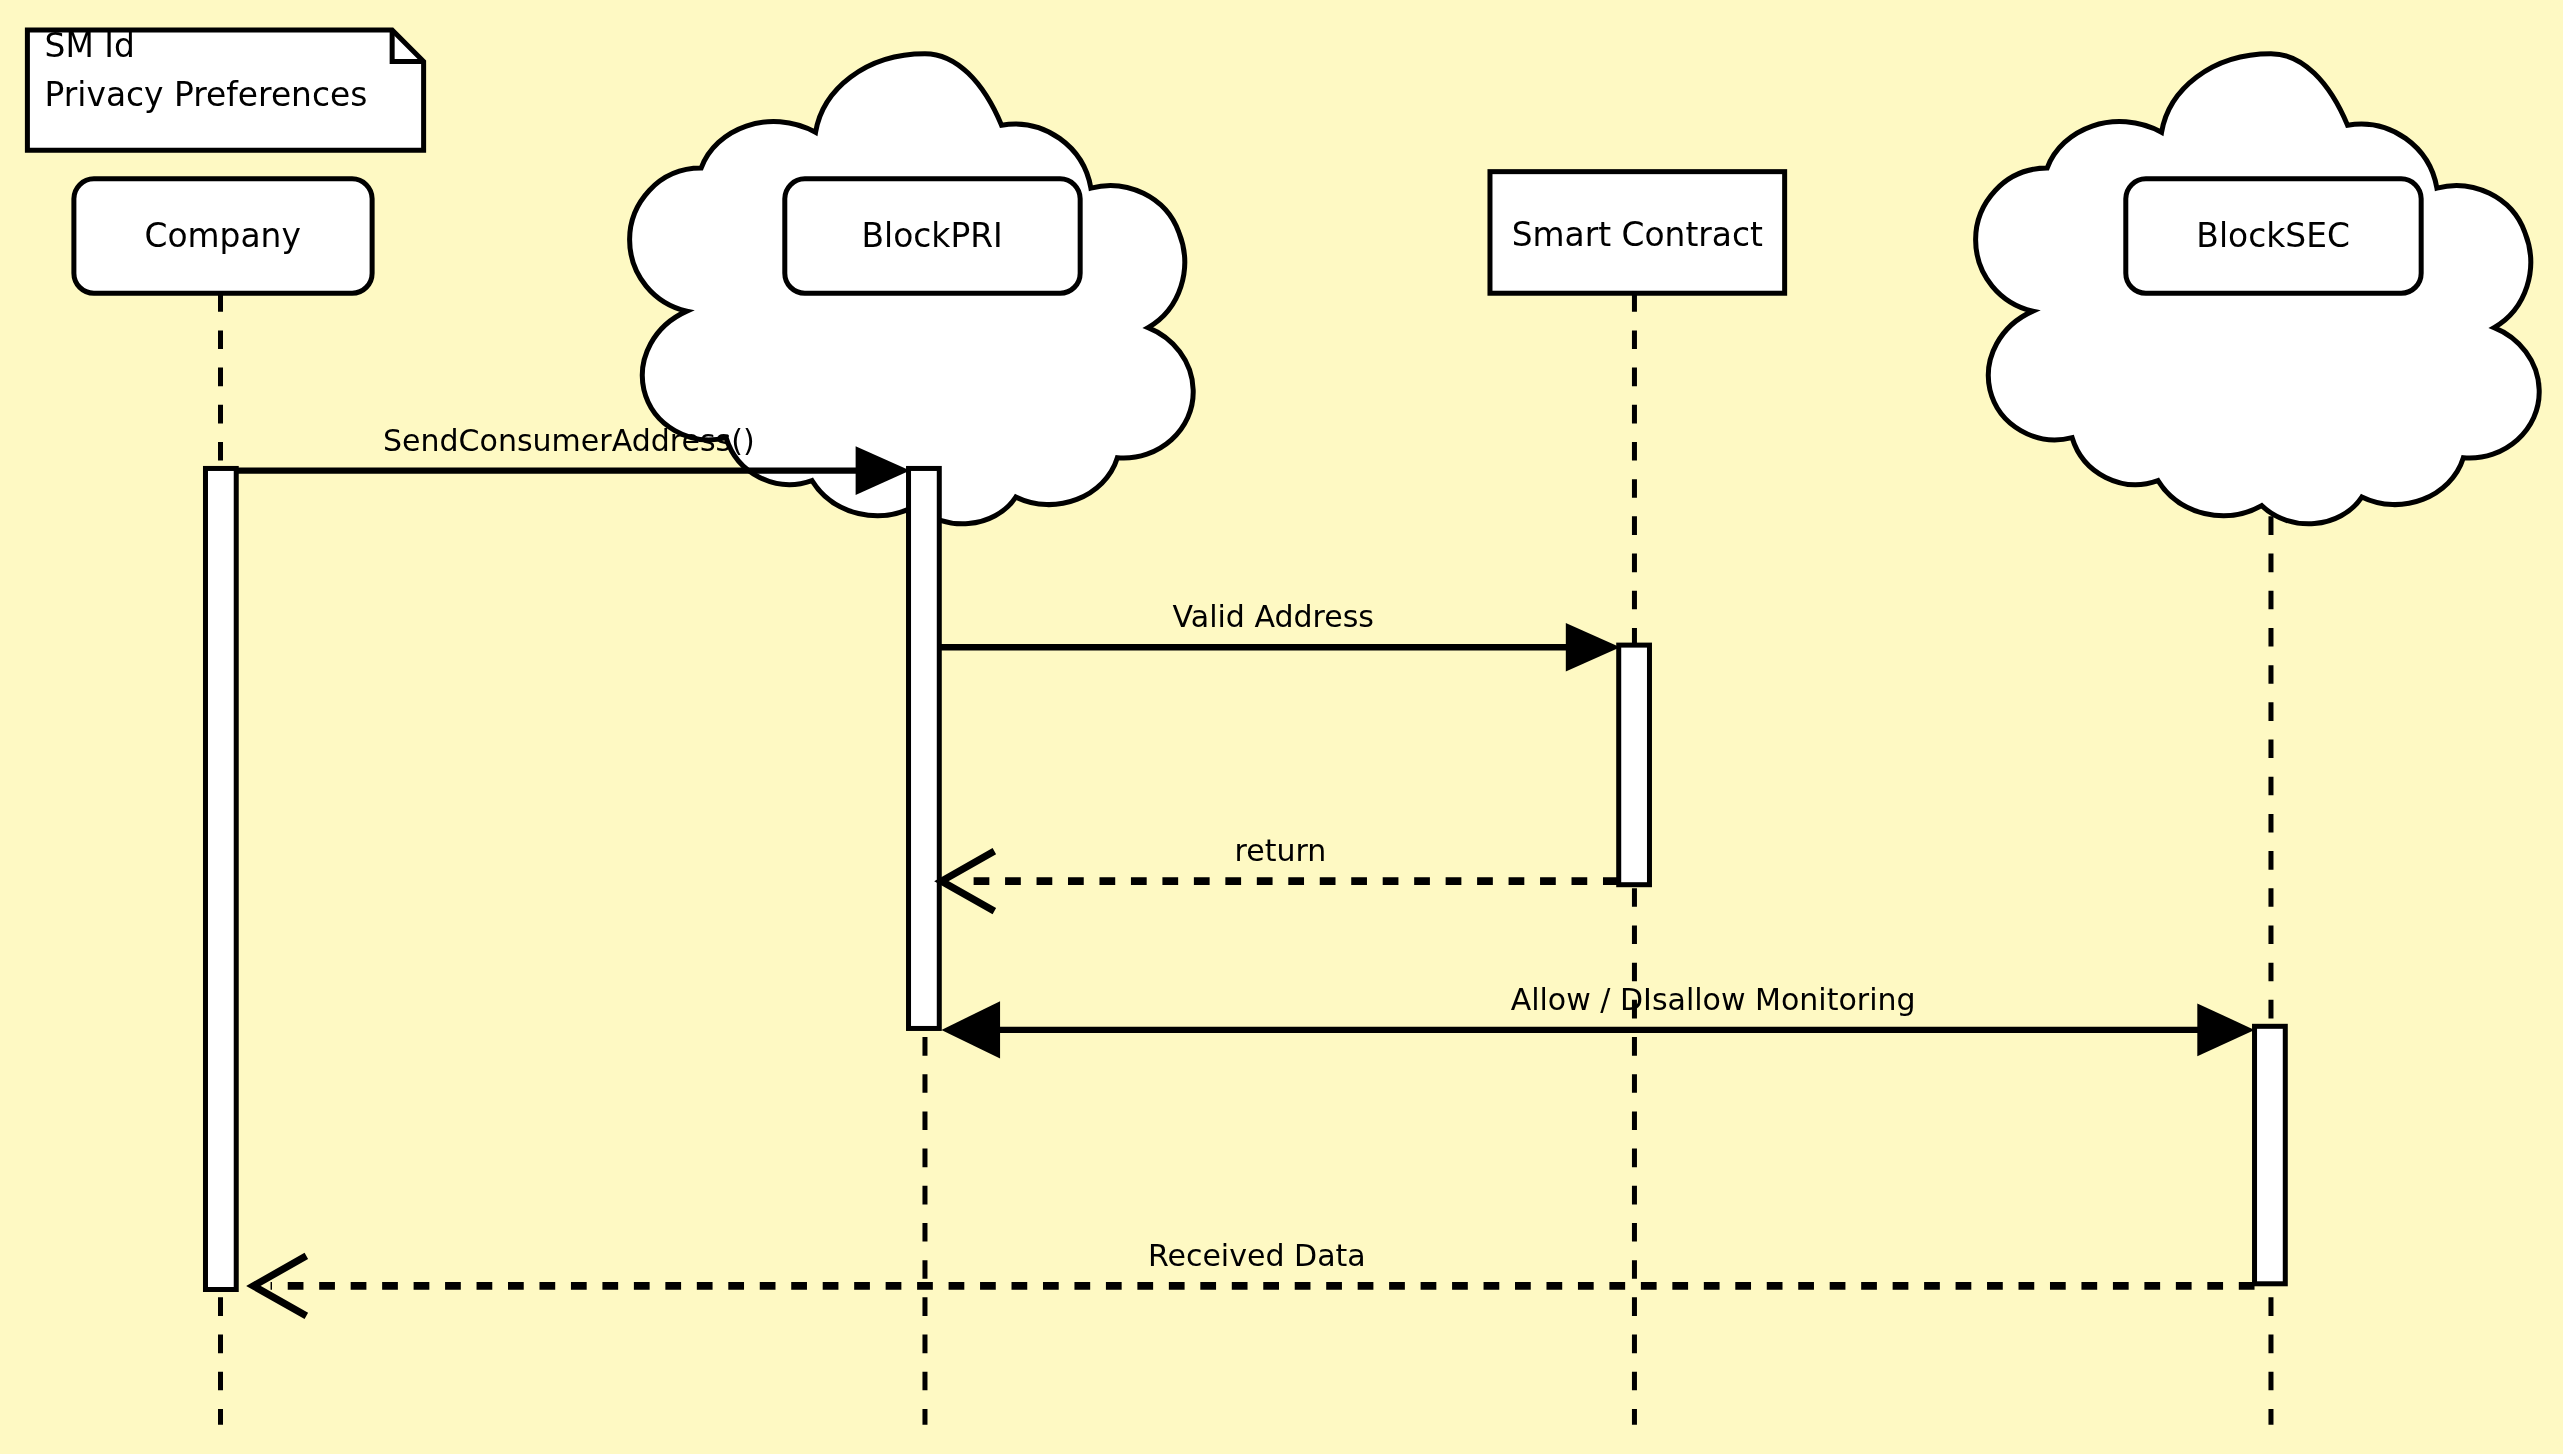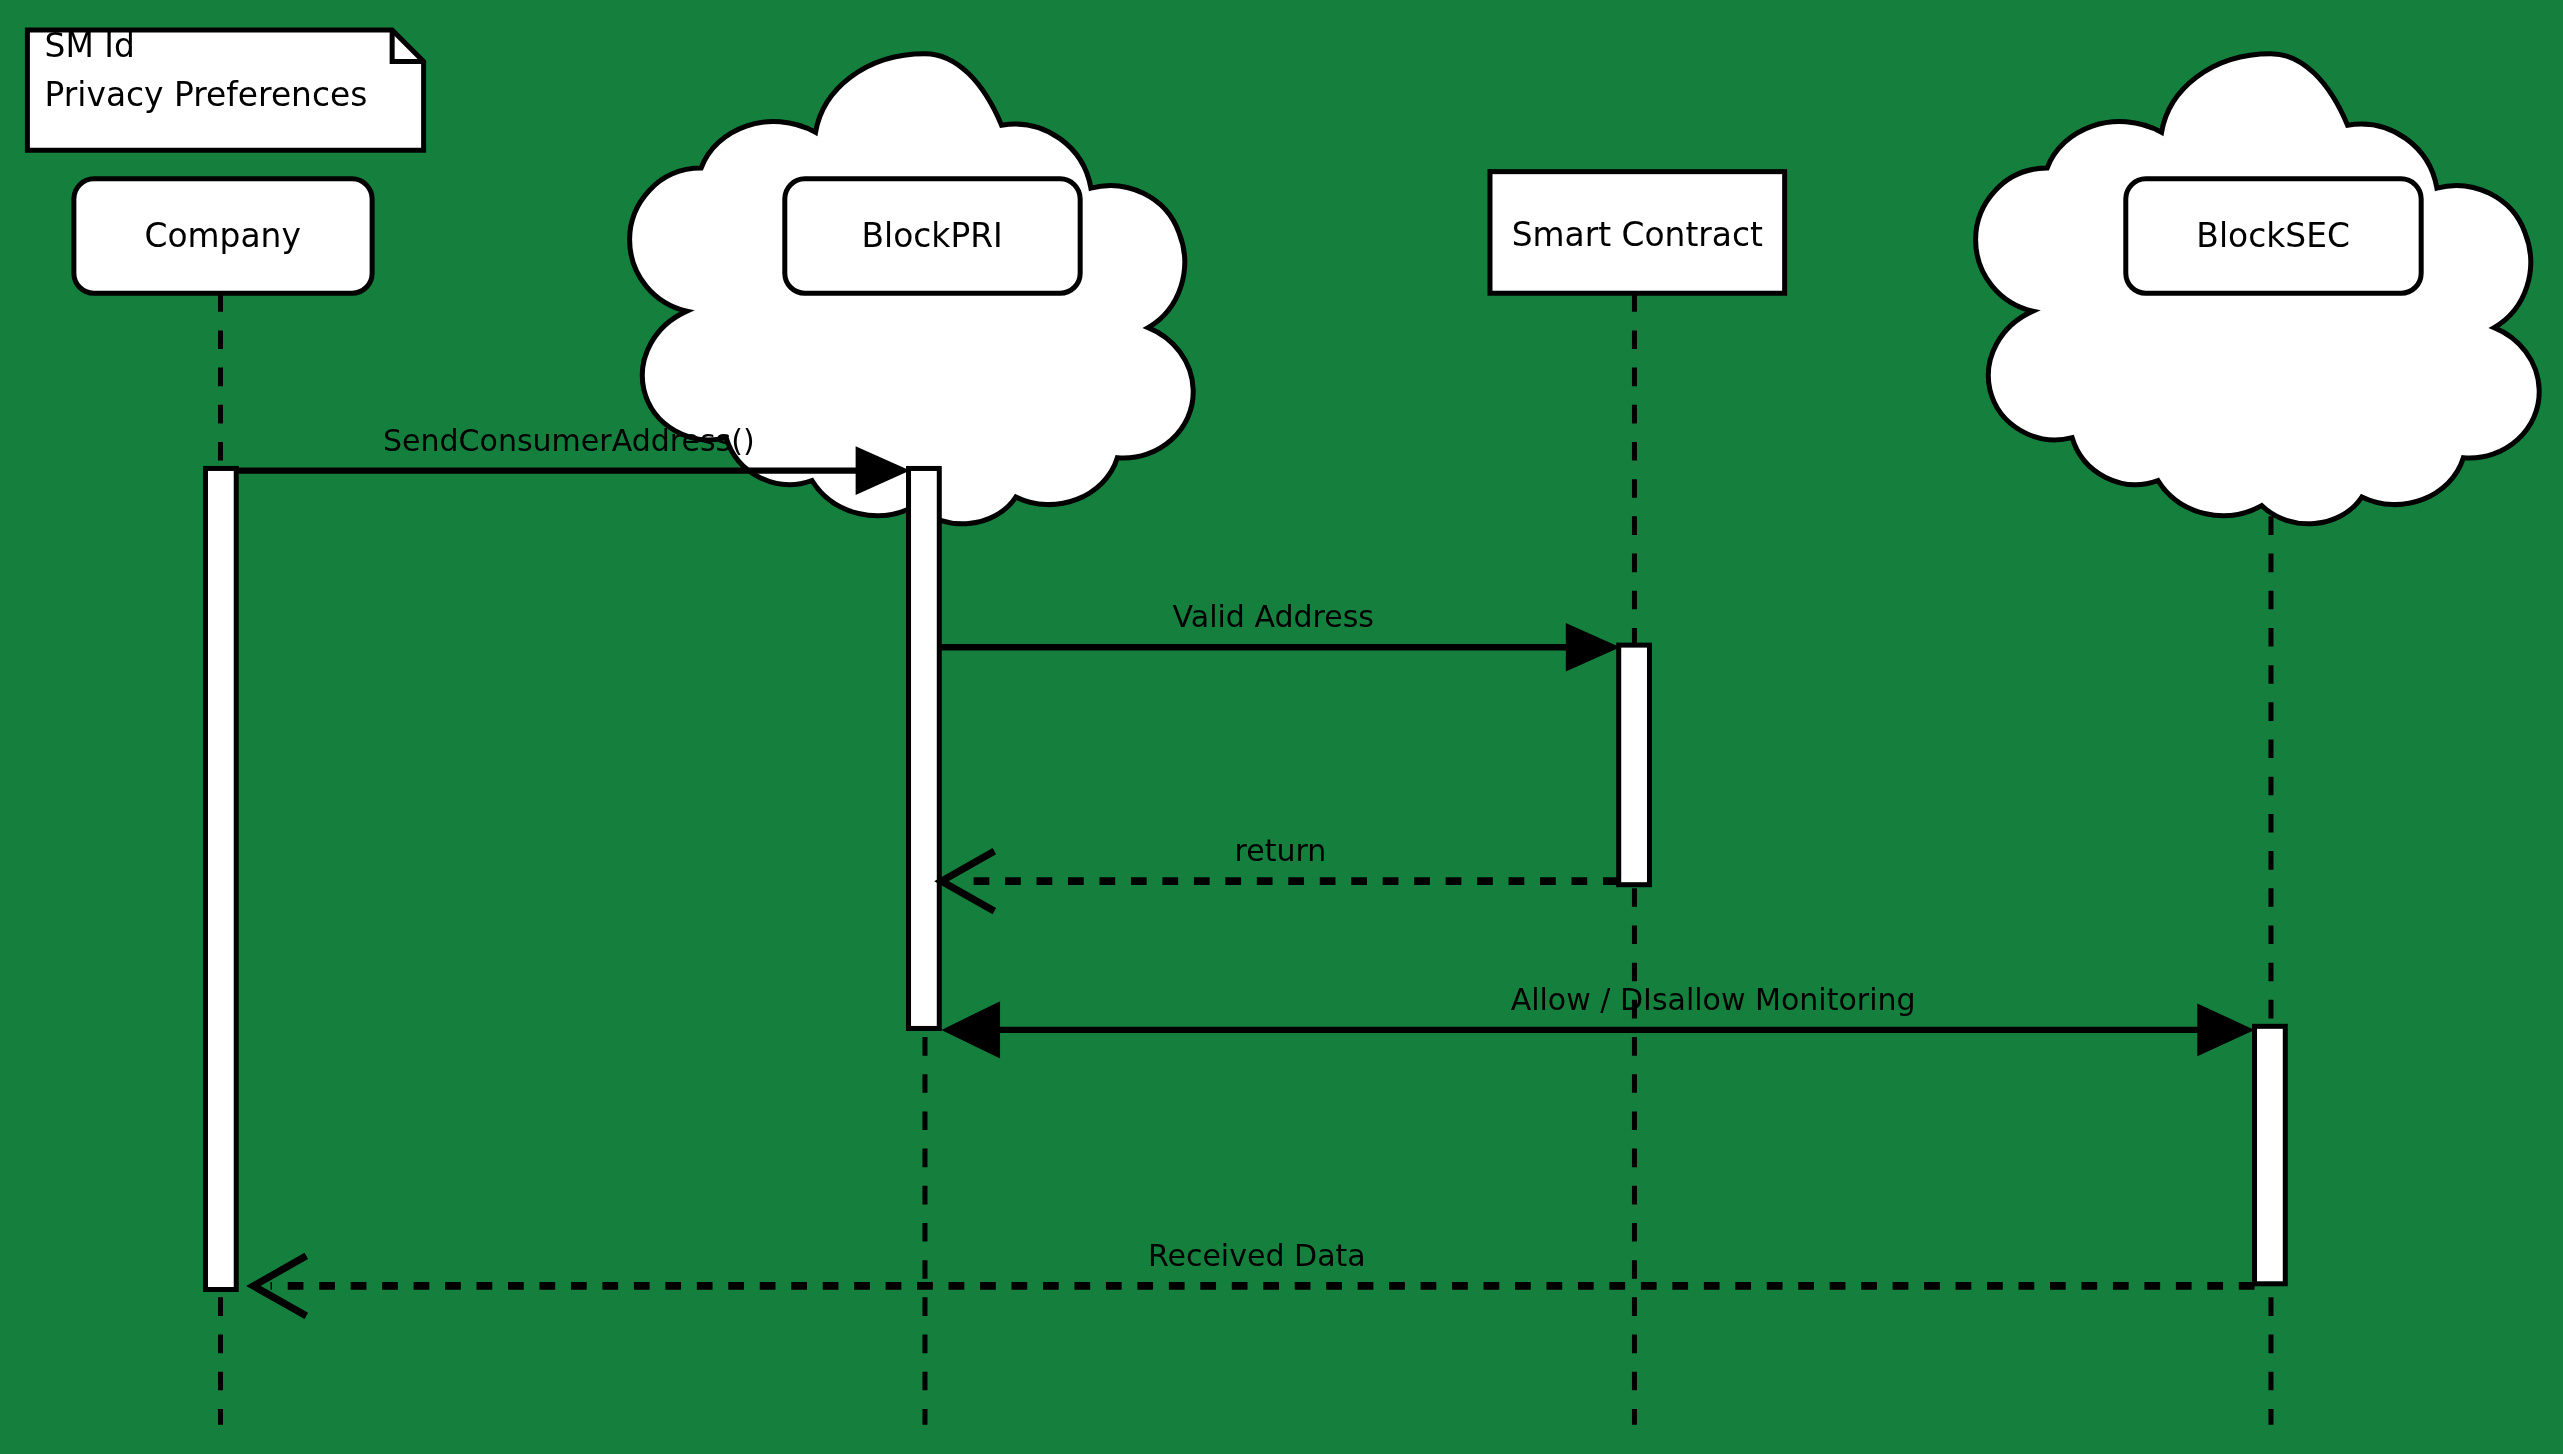--- a/index.html
+++ b/index.html
@@ -14,7 +14,7 @@
     position: relative;
     width: 2563px;
     height: 1454px;
-    background: #15803d;
+    background: #fef9c3;
     overflow: hidden;
   }
   #diagram {

